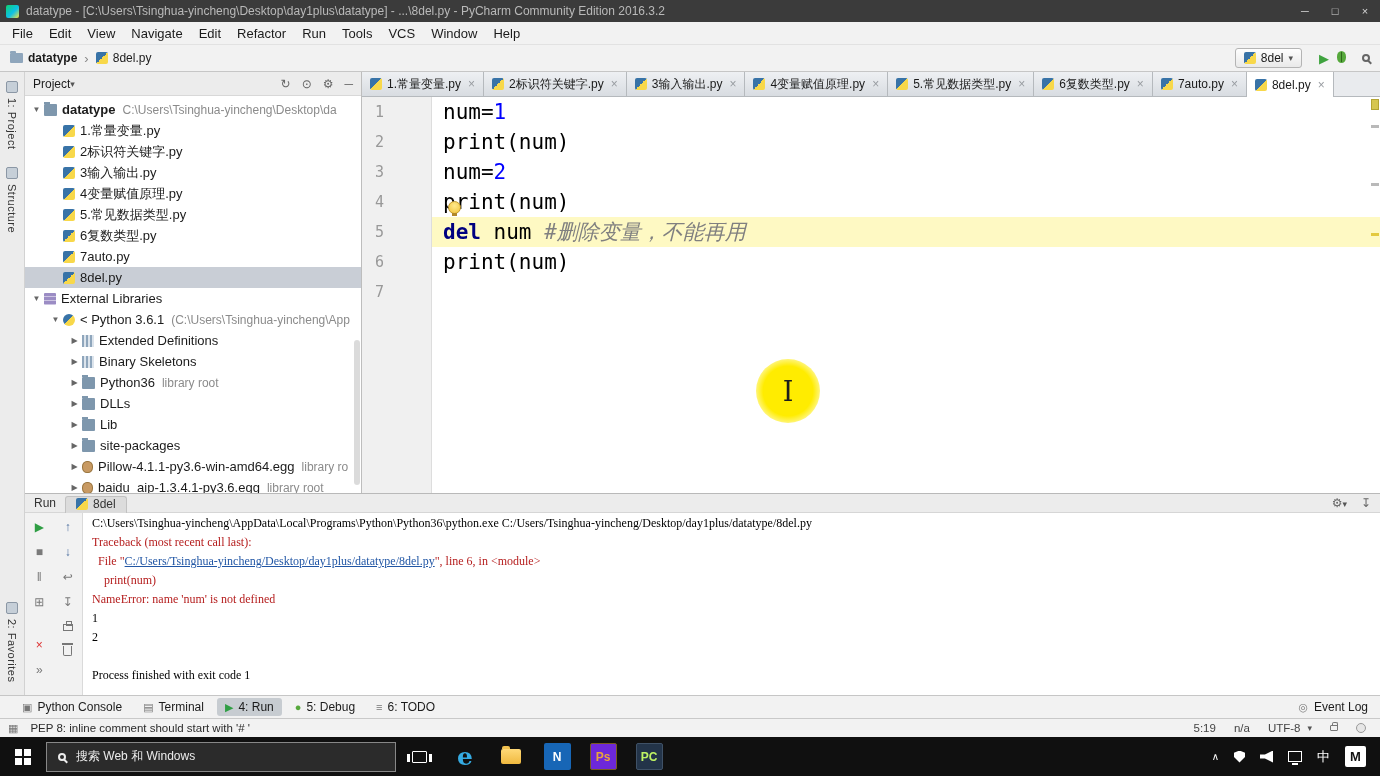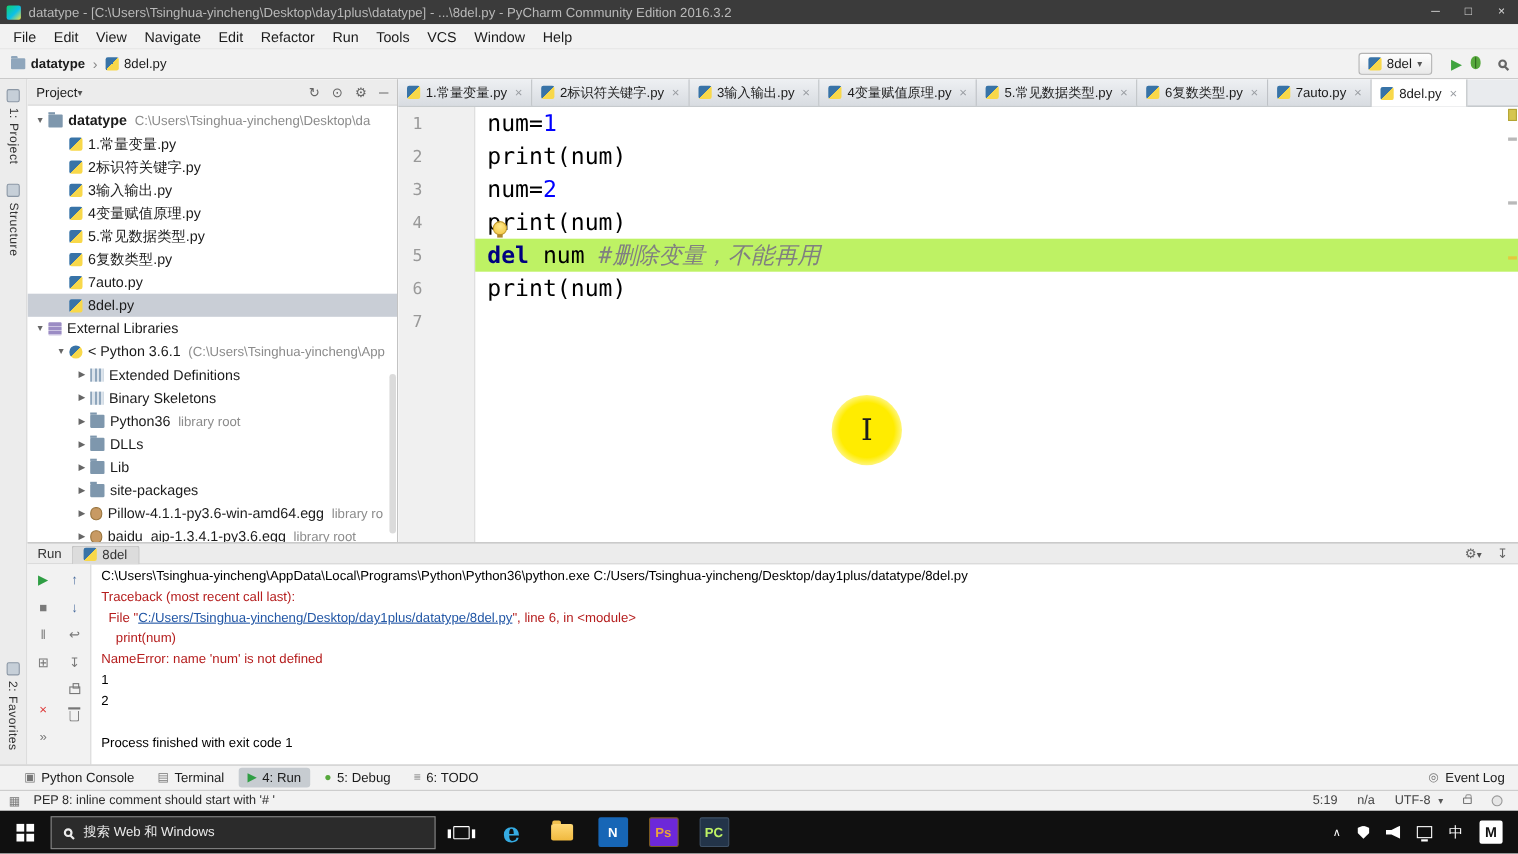--- a/index.html
+++ b/index.html
@@ -76,7 +76,7 @@
 .cl{display:flex;height:30px;line-height:30px}
 .ln{width:70px;flex:none;text-align:right;padding-right:48px;color:#999;font-size:15px}
 .code{flex:1;font-size:21px;white-space:pre;padding-left:11px}
-.cl.hl .code{background:#bef264}
+.cl.hl .code{background:#fef9c3}
 .tk-keyword{color:#000080;font-weight:bold}
 .tk-number{color:#0000ff}
 .tk-comment{color:#808080;font-style:italic}

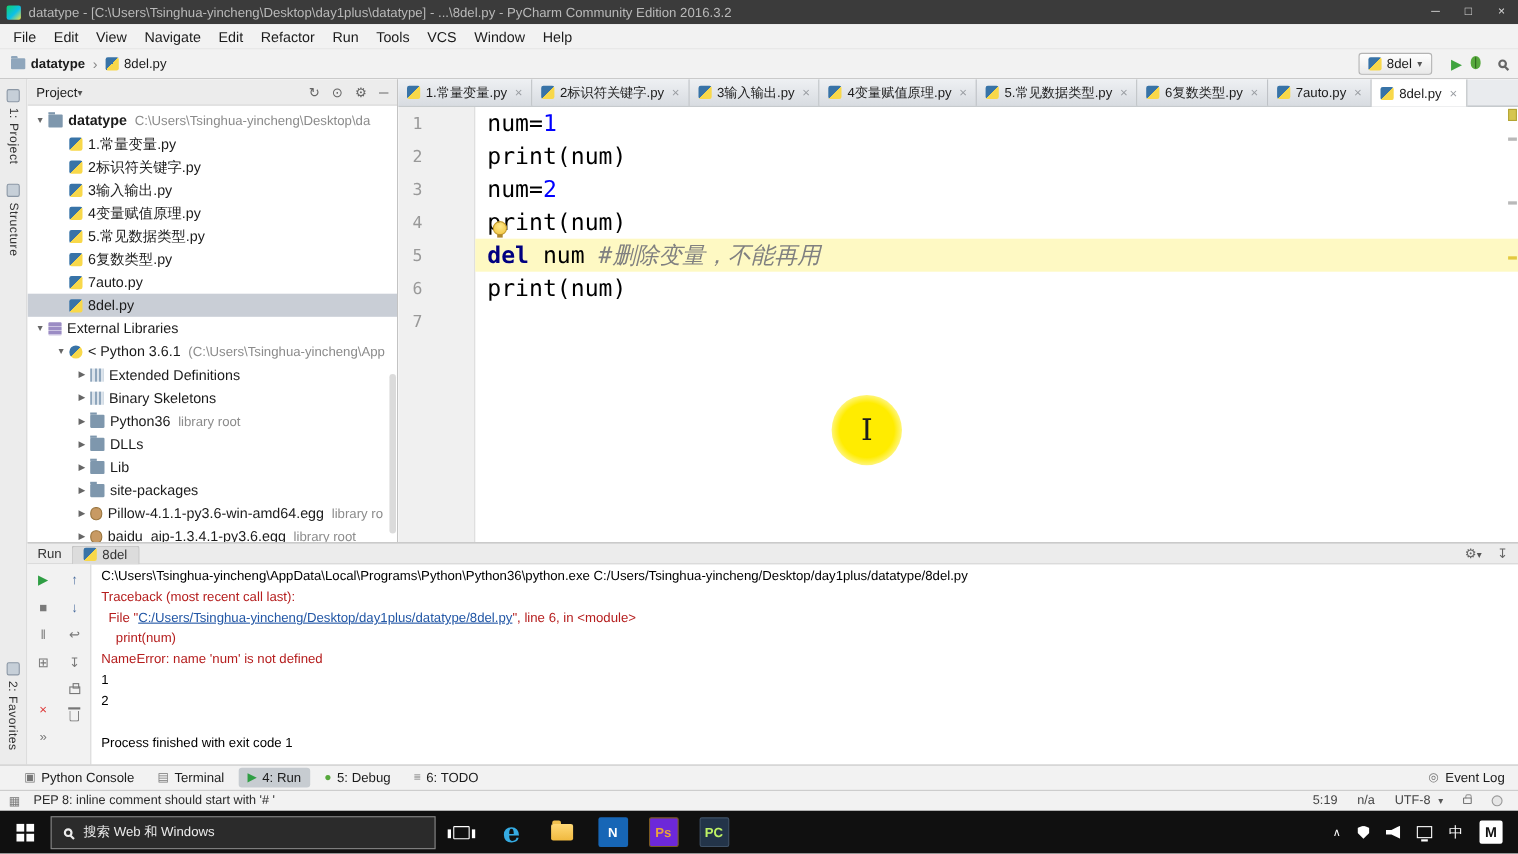--- a/index.html
+++ b/index.html
@@ -105,7 +105,7 @@
 .i-print::before{content:"";position:absolute;top:-4px;left:2px;width:4px;height:3px;border:1px solid #777}
 .i-trash{display:inline-block;width:9px;height:10px;border:1px solid #777;border-top:none;border-radius:0 0 2px 2px;position:relative}
 .i-trash::before{content:"";position:absolute;top:-3px;left:-2px;right:-2px;height:2px;background:#777}
-.console{flex:1;overflow:hidden;padding:8px 9px;font-family:Liberation Sans, sans-serif;font-size:12px;line-height:19px}
+.console{flex:1;overflow:hidden;padding:8px 9px;font-family:Liberation Serif, serif;font-size:12px;line-height:19px}
 .console .co-line:first-child{margin-top:-7px}
 .co-line{white-space:pre;min-height:19px}
 .co-out{color:#000}

